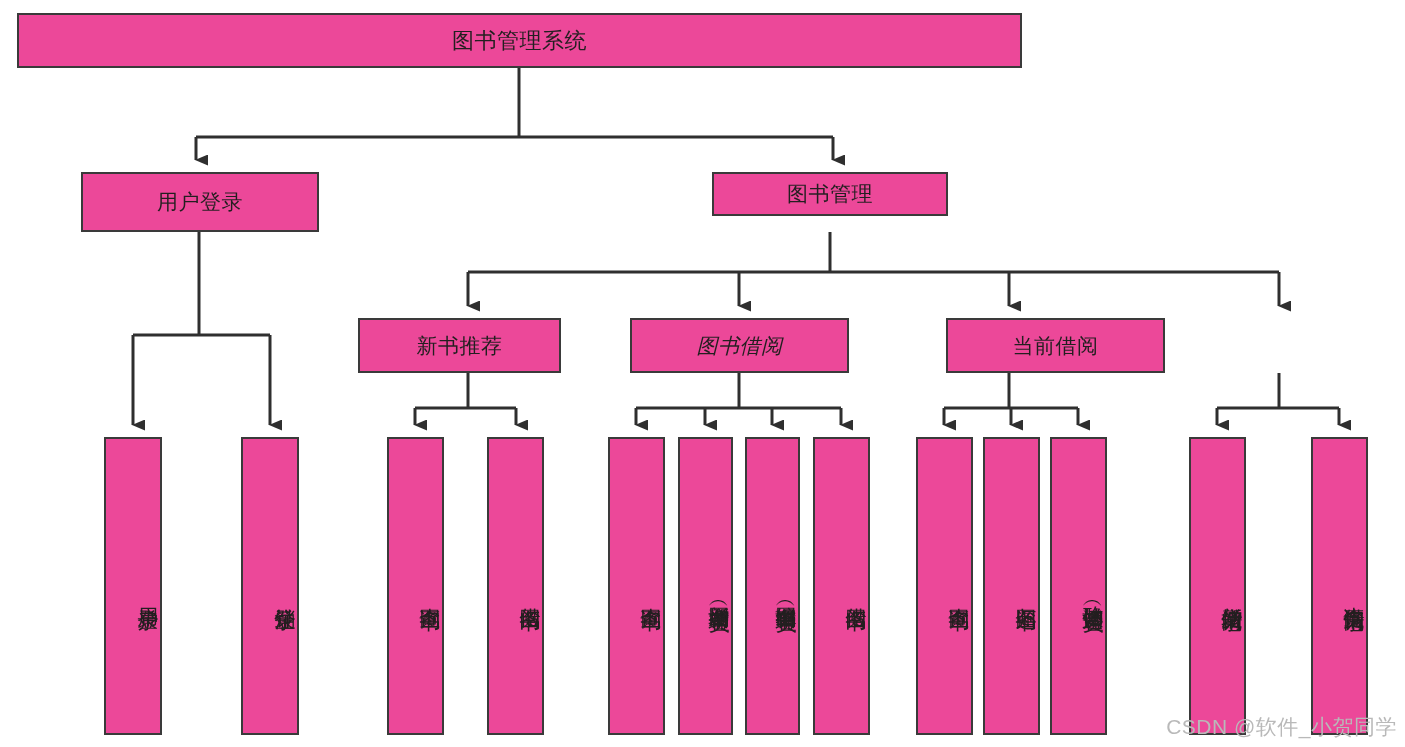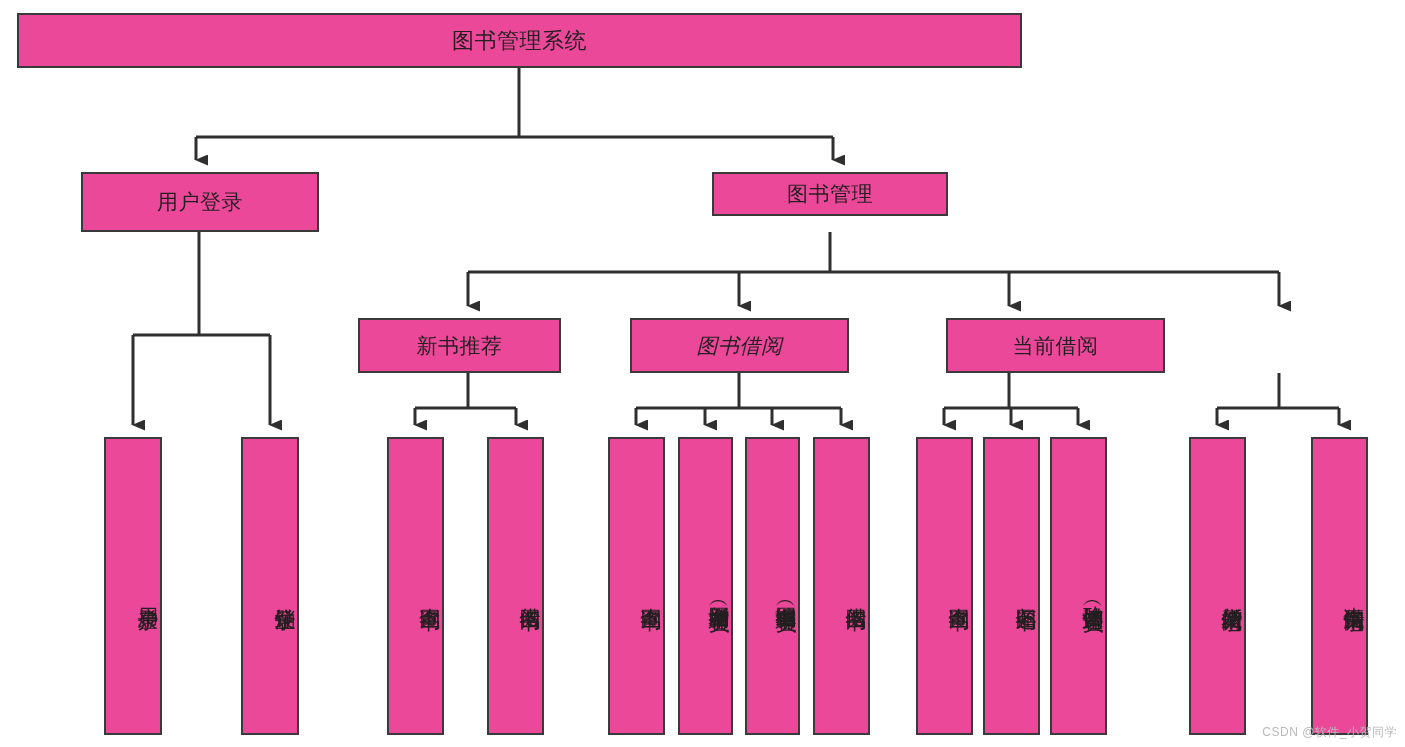--- a/index.html
+++ b/index.html
@@ -64,7 +64,7 @@
     position: absolute;
     right: 8px;
     bottom: 6px;
-    font-size: 12px;
+    font-size: 21px;
     color: #b9b9b9;
     z-index: 5;
     white-space: nowrap;

